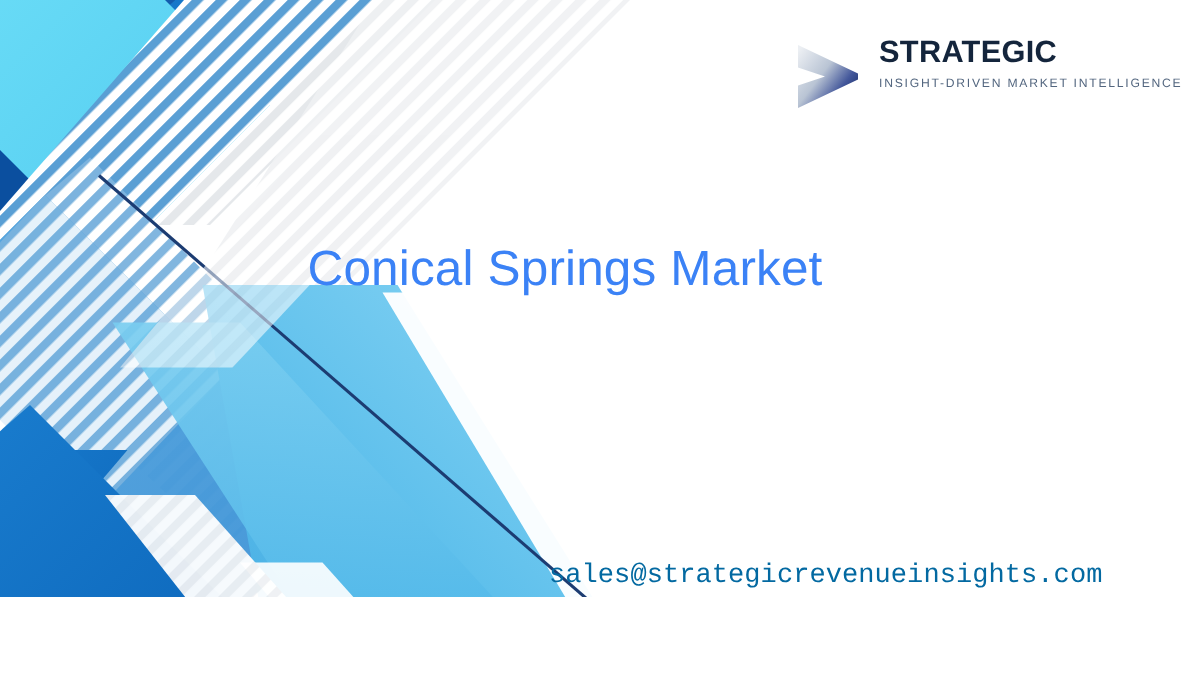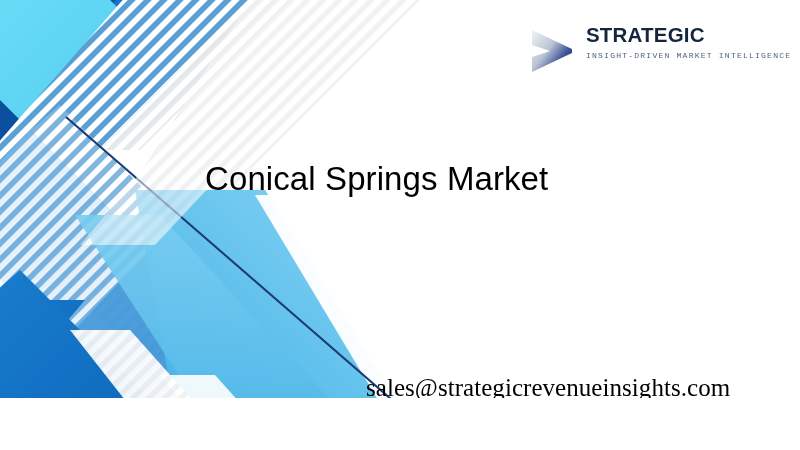--- a/index.html
+++ b/index.html
@@ -58,7 +58,7 @@
     white-space: nowrap;
   }
   #logo-tagline {
-    font-family: Liberation Mono, monospace;
+    font-family: Liberation Sans, sans-serif;
     font-size: 8.1px;
     letter-spacing: 1.18px;
     color: #53667f;

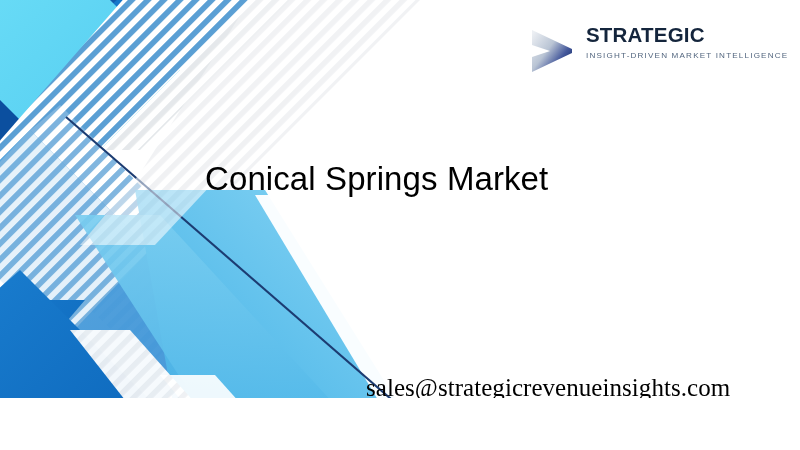--- a/index.html
+++ b/index.html
@@ -74,7 +74,7 @@
     font-family: "Liberation Sans", sans-serif;
     font-size: 33px;
     font-weight: normal;
-    color: #000000;
+    color: #3b82f6;
     letter-spacing: 0.1px;
     white-space: nowrap;
   }

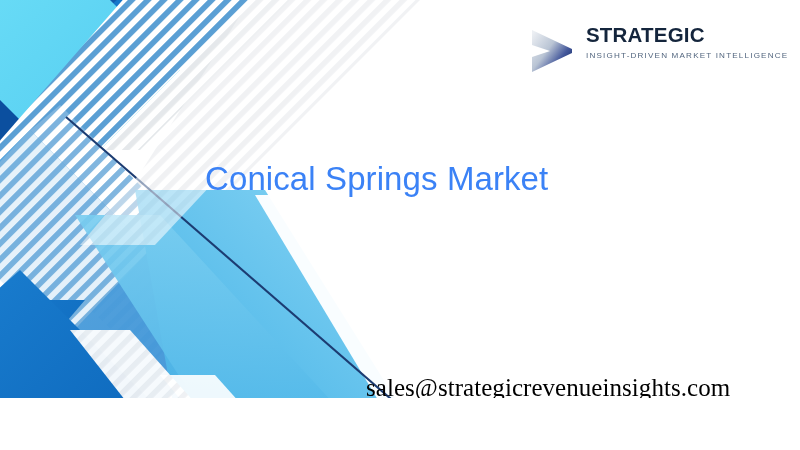--- a/index.html
+++ b/index.html
@@ -84,10 +84,10 @@
     position: absolute;
     left: 366px;
     top: 374px;
-    font-family: Liberation Serif, serif;
-    font-size: 25px;
+    font-family: Liberation Mono, monospace;
+    font-size: 18px;
     font-weight: normal;
-    color: #000000;
+    color: #0369a1;
     letter-spacing: 0.05px;
     white-space: nowrap;
   }

